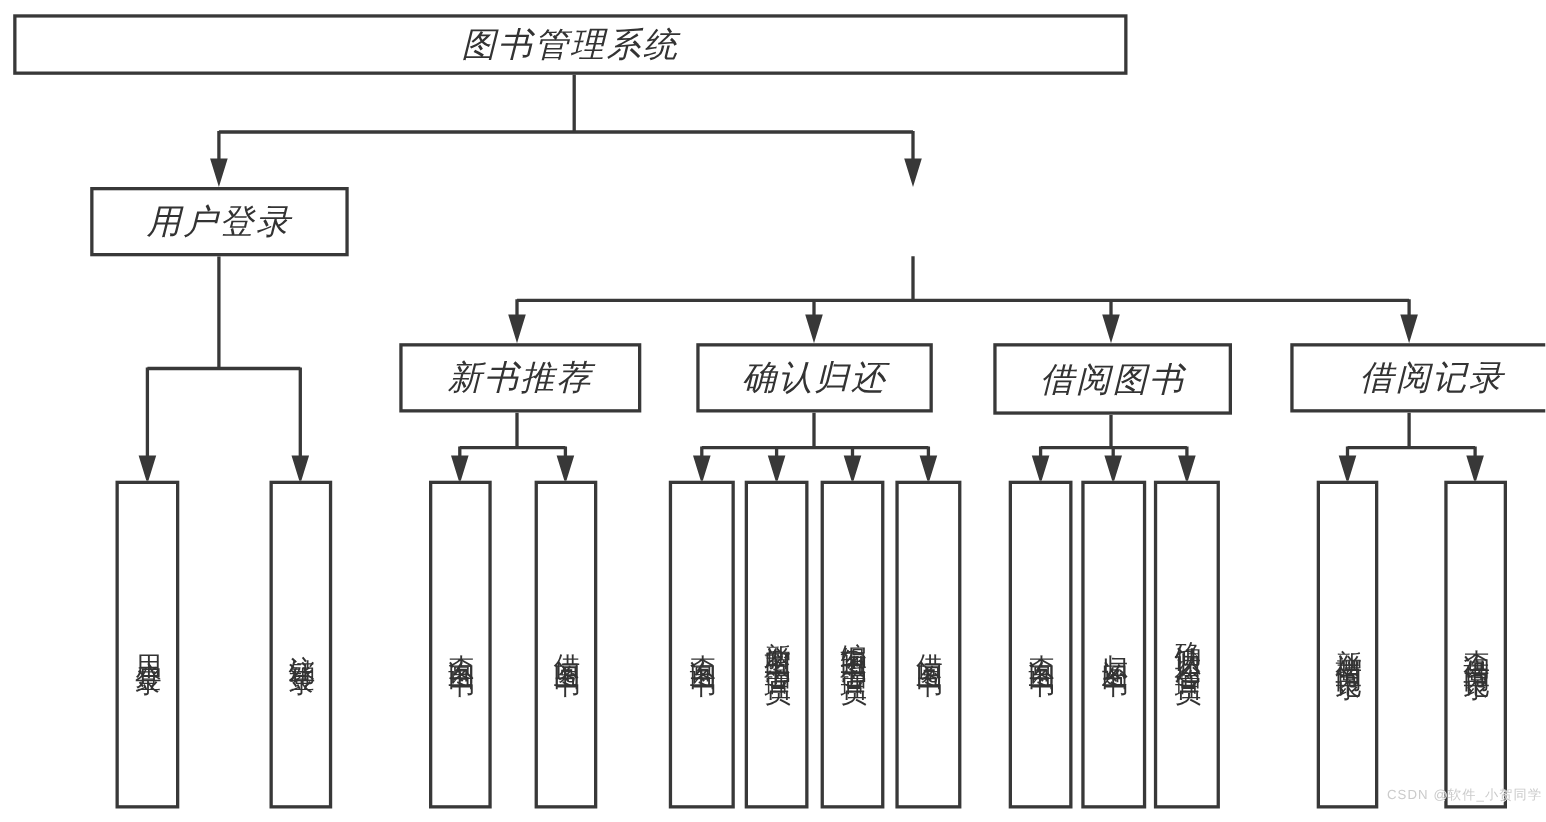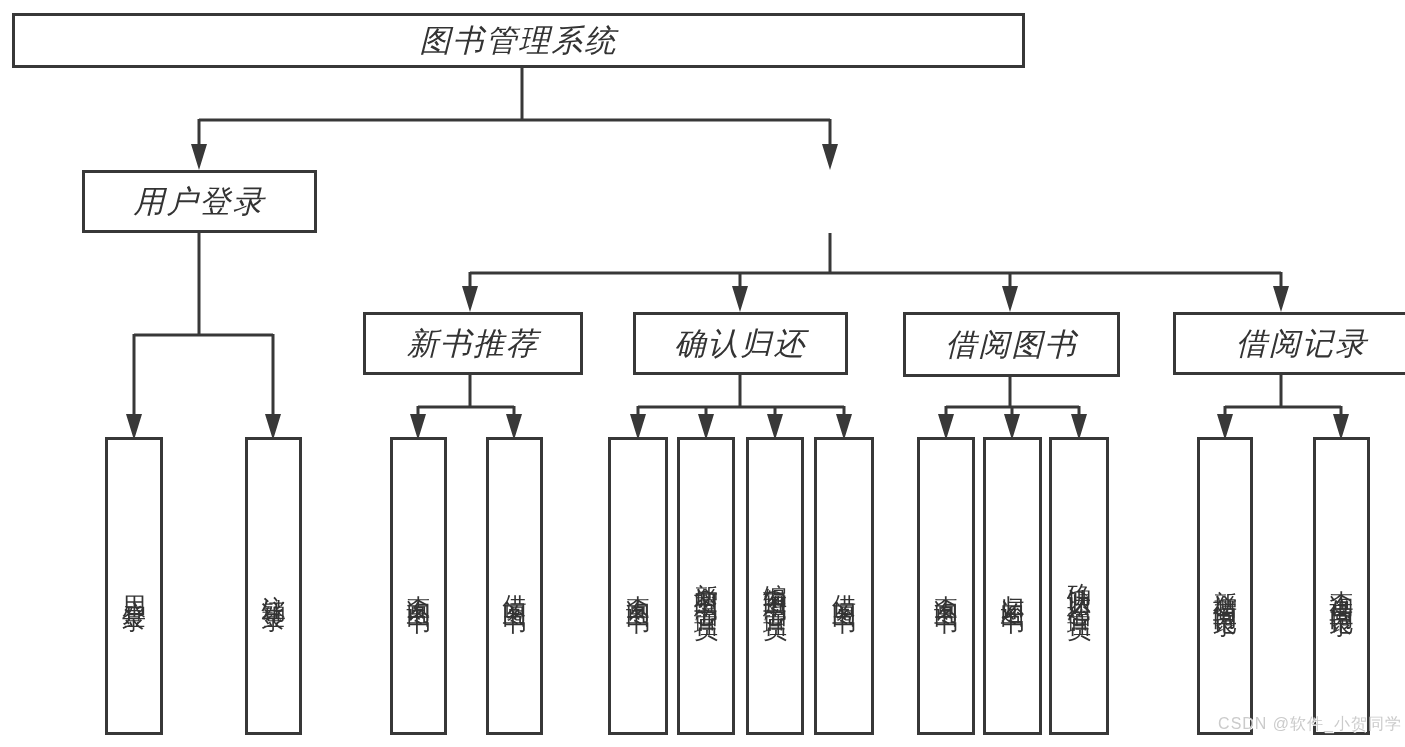--- a/index.html
+++ b/index.html
@@ -46,7 +46,7 @@
     position: absolute;
     right: 3px;
     top: 714px;
-    font-size: 16px;
+    font-size: 12px;
     letter-spacing: 1px;
     color: var(--watermark-text, #cbcbcb);
     text-shadow: 1px 1px 0 #ffffff;

